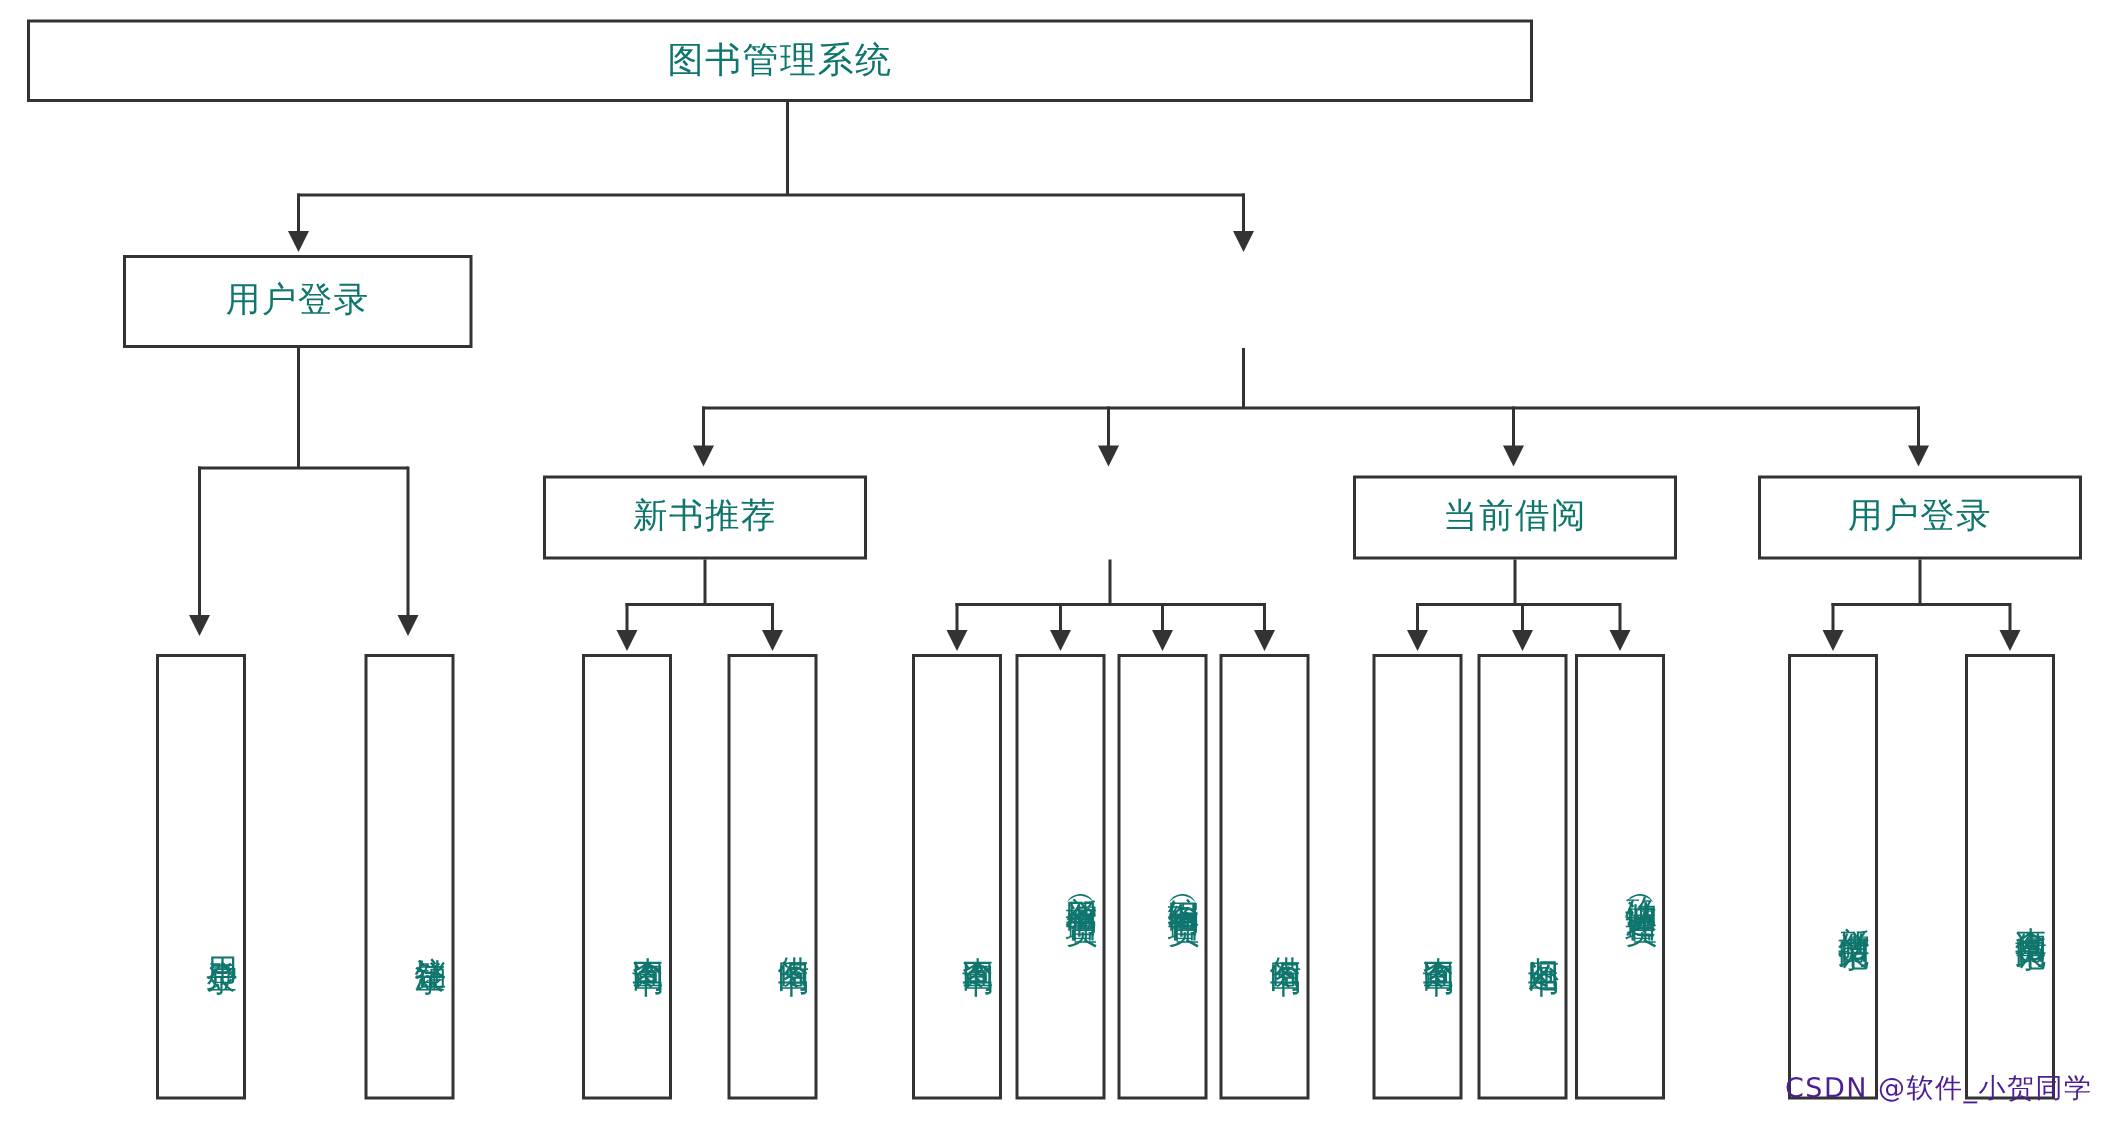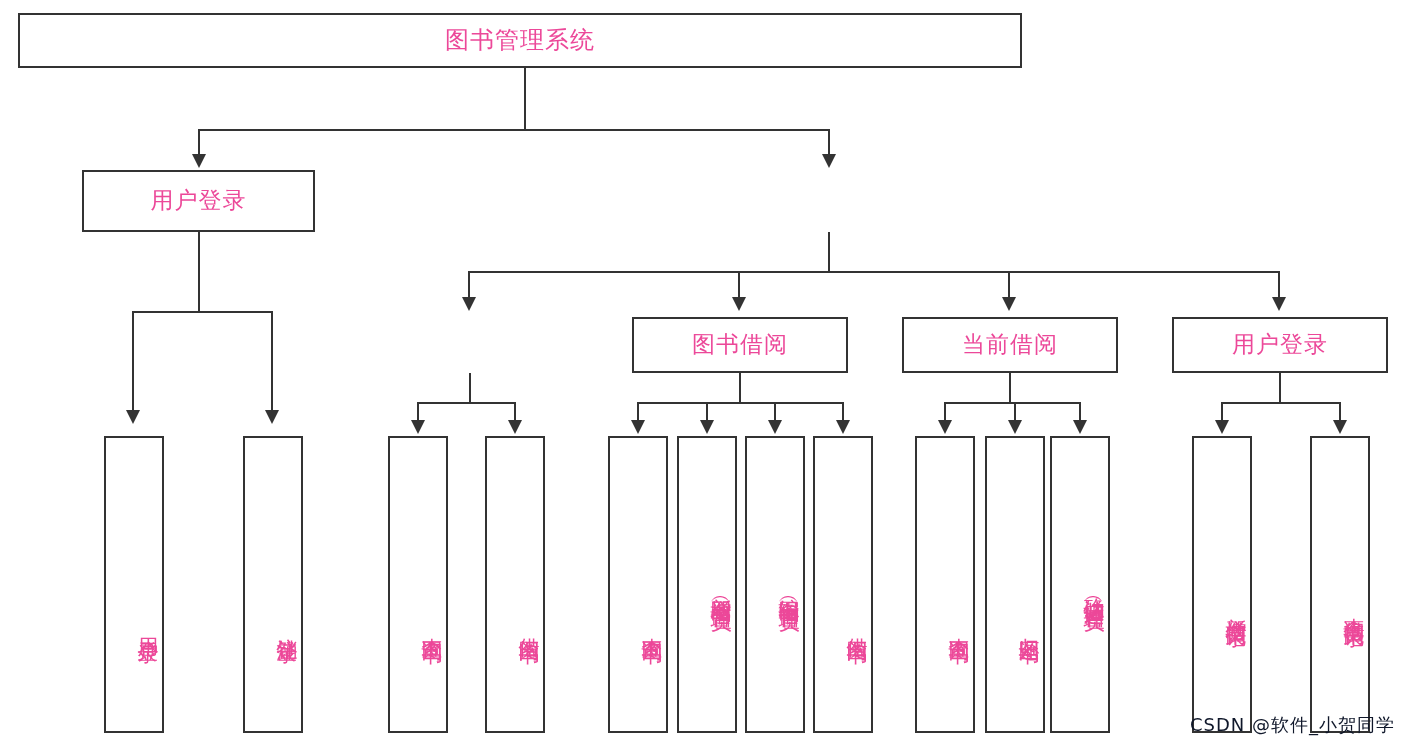--- a/index.html
+++ b/index.html
@@ -25,7 +25,7 @@
     display: flex;
     align-items: center;
     justify-content: center;
-    color: #ec4899;
+    color: #0f766e;
   }
   .node.horiz {
     font-size: 23px;

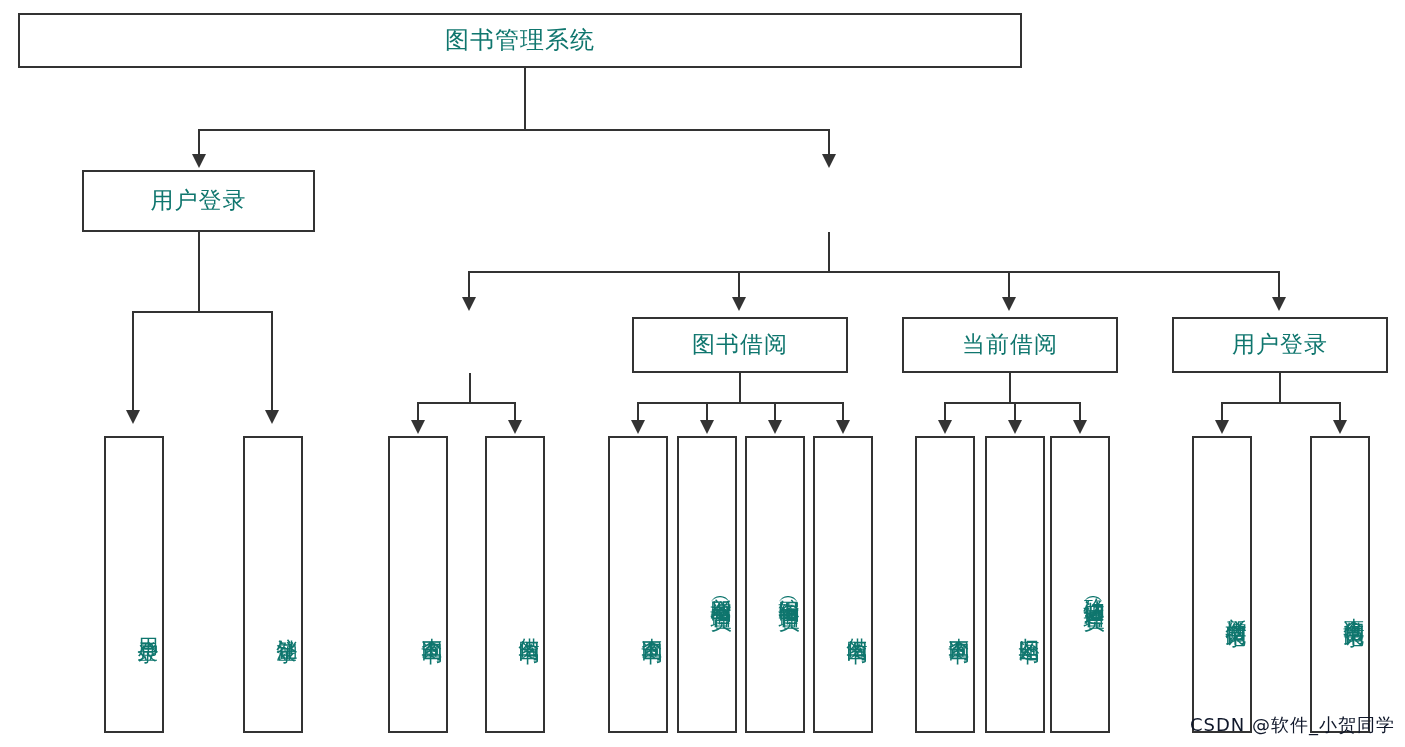--- a/index.html
+++ b/index.html
@@ -106,6 +106,9 @@
   <div class="conn v" style="left:1278px; top:271px; height:28px;"></div>
   <div class="arrow" style="left:1272px; top:297px;"></div>
 
+  <div class="node horiz" style="left:362px; top:317px; width:216px; height:56px;">
+    <span>新书推荐</span>
+  </div>
   <div class="node horiz" style="left:632px; top:317px; width:216px; height:56px;">
     <span>图书借阅</span>
   </div>

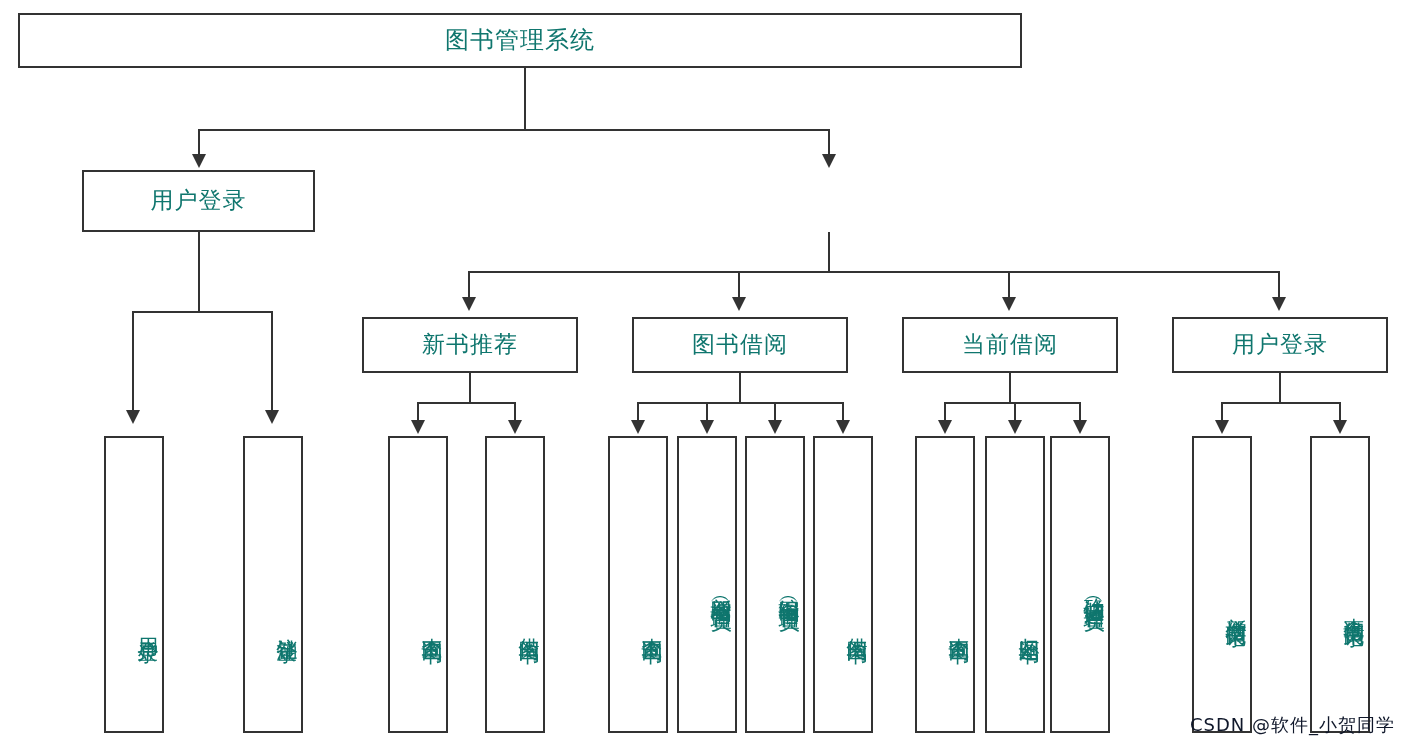--- a/index.html
+++ b/index.html
@@ -109,9 +109,6 @@
   <div class="node horiz" style="left:362px; top:317px; width:216px; height:56px;">
     <span>新书推荐</span>
   </div>
-  <div class="node horiz" style="left:632px; top:317px; width:216px; height:56px;">
-    <span>图书借阅</span>
-  </div>
   <div class="node horiz" style="left:902px; top:317px; width:216px; height:56px;align-items:center;">
     <span>当前借阅</span>
   </div>

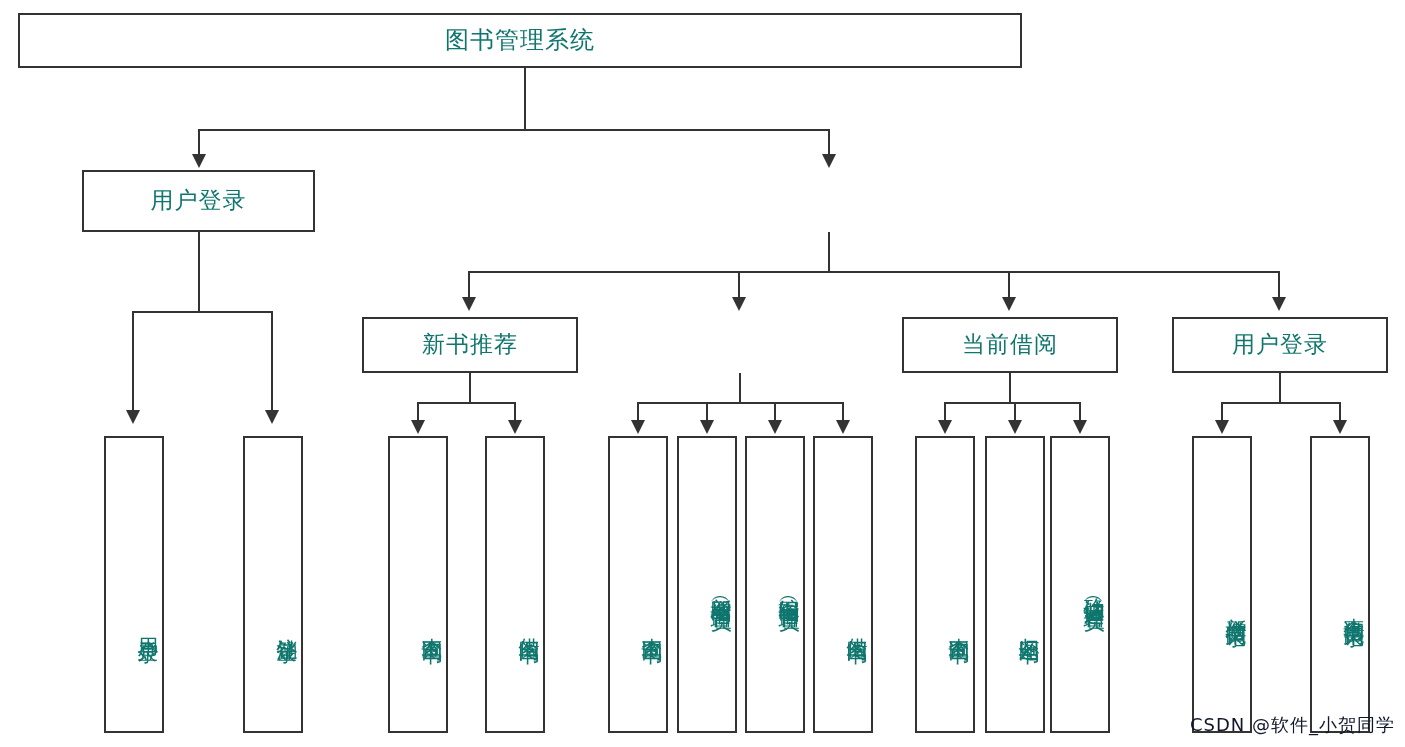--- a/index.html
+++ b/index.html
@@ -61,7 +61,7 @@
   .watermark {
     position: absolute;
     font-size: 18px;
-    color: #0f172a;
+    color: #4c1d95;
     white-space: nowrap;
     letter-spacing: 1px;
   }

